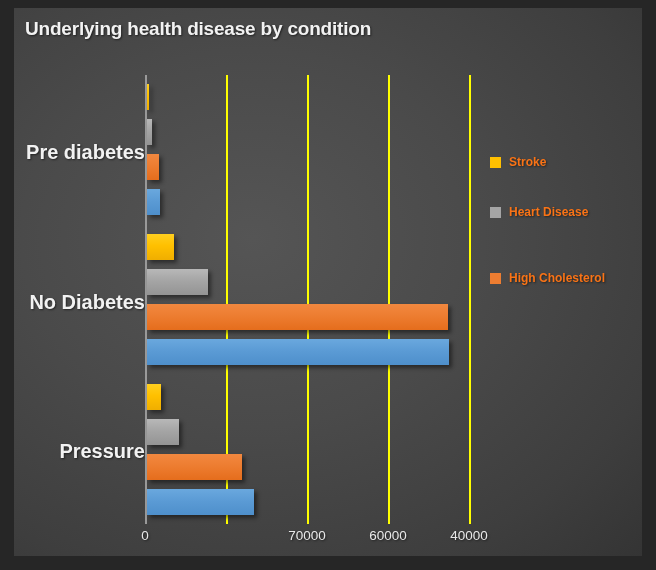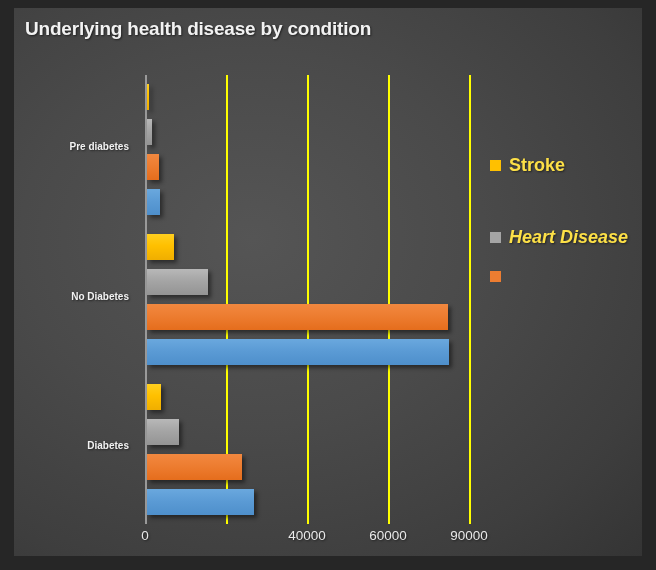--- a/index.html
+++ b/index.html
@@ -73,8 +73,8 @@
   
   .cat-label {
     position: absolute;
-    right: 16px;
-    font-size: 10px;
+    right: 0;
+    font-size: 20px;
     font-weight: bold;
     color: #f2f2f2;
     text-shadow: 1px 1px 2px rgba(0,0,0,0.5);

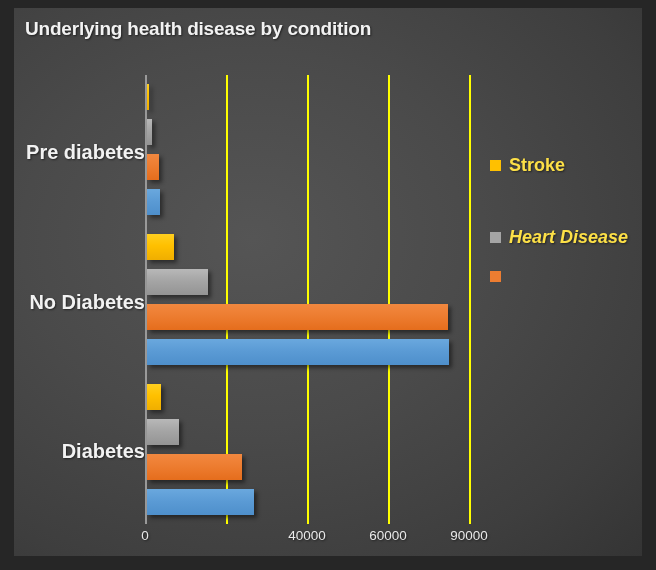--- a/index.html
+++ b/index.html
@@ -131,9 +131,9 @@
   .legend-swatch.s-chol   { background: #ed7d31; }
   .legend-swatch.s-bp     { background: #5b9bd5; }
   .legend-label {
-    font-size: 18px;
+    font-size: 12px;
     font-weight: bold;
-    color: #fde047;
+    color: #f97316;
     text-shadow: 1px 1px 2px rgba(0,0,0,0.5);
   }
 </style>

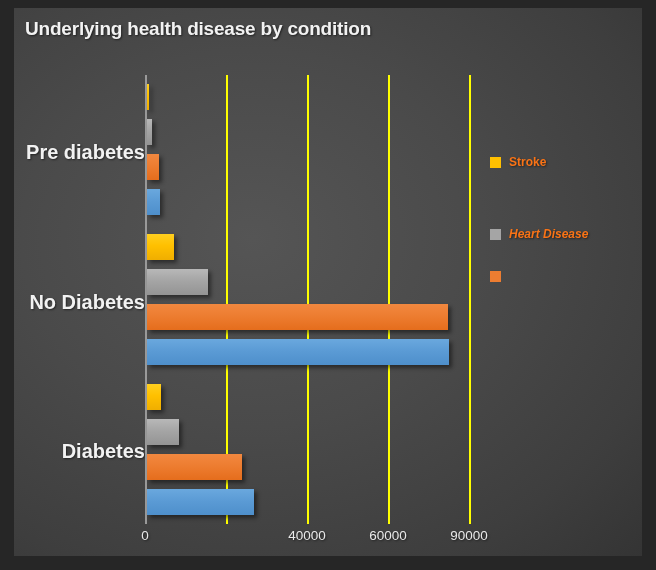--- a/index.html
+++ b/index.html
@@ -184,7 +184,7 @@
         <span class="legend-swatch s-stroke"></span>
         <span class="legend-label">Stroke</span>
       </div>
-      <div class="legend-item" style="top: 72px; font-style: italic;">
+      <div class="legend-item" style="top: 50px;">
         <span class="legend-swatch s-heart"></span>
         <span class="legend-label">Heart Disease</span>
       </div>

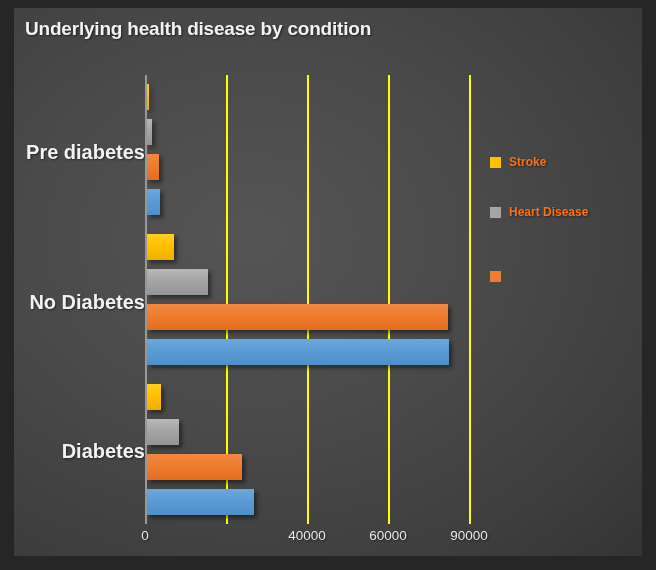--- a/index.html
+++ b/index.html
@@ -190,6 +190,7 @@
       </div>
       <div class="legend-item" style="top: 116px;">
         <span class="legend-swatch s-chol"></span>
+        <span class="legend-label">High Cholesterol</span>
       </div>
     </div>
 </div>

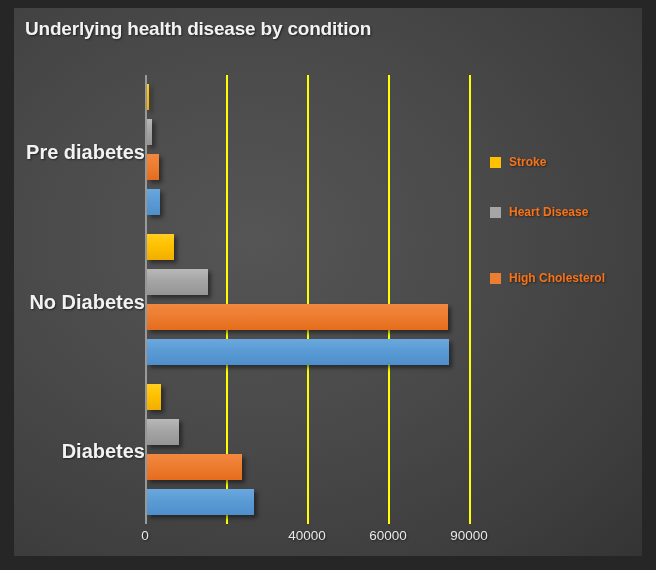--- a/index.html
+++ b/index.html
@@ -148,7 +148,7 @@
   <div id="cat-labels">
       <div class="cat-label" style="top: 65.8333px;">Pre diabetes</div>
       <div class="cat-label" style="top: 215.5px; margin-left: 32px;">No Diabetes</div>
-      <div class="cat-label" style="top: 365.167px;">Diabetes</div>
+      <div class="cat-label" style="top: 365.167px;">Pressure</div>
     </div>
 
   <div id="plot-area">

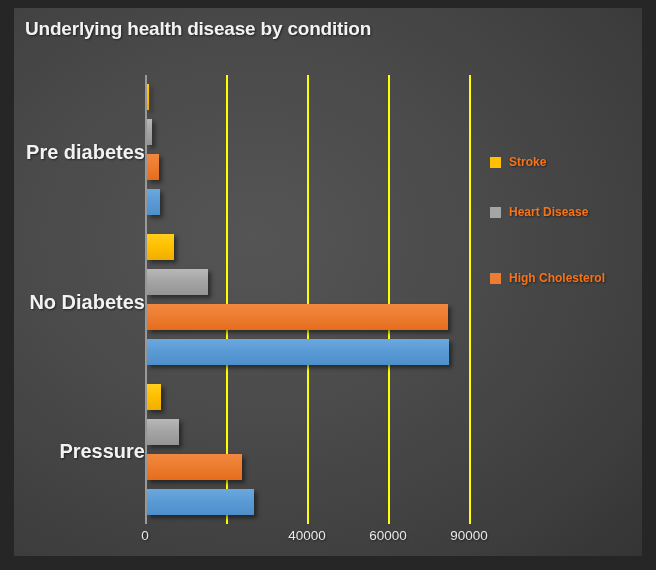--- a/index.html
+++ b/index.html
@@ -174,7 +174,7 @@
   <div id="x-ticks">
       <div class="x-tick" style="left: 0px;">0</div>
       <div class="x-tick" style="left: 81px; margin-top: 40px;">20000</div>
-      <div class="x-tick" style="left: 162px;">40000</div>
+      <div class="x-tick" style="left: 162px;">70000</div>
       <div class="x-tick" style="left: 243px;">60000</div>
       <div class="x-tick" style="left: 324px;">90000</div>
     </div>

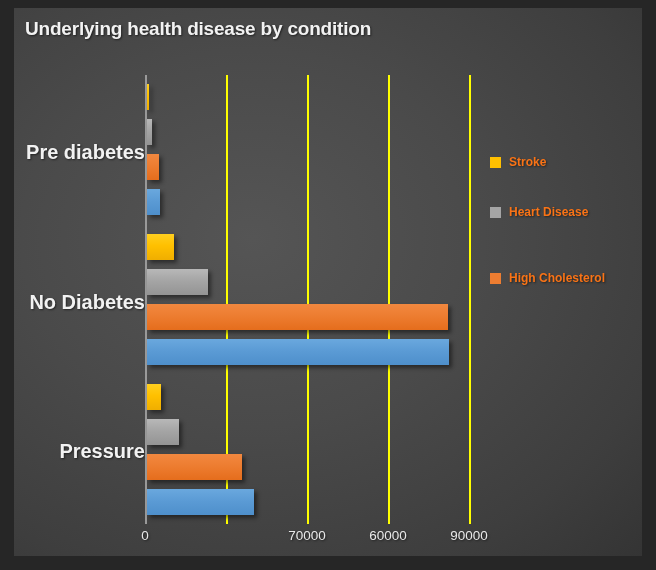--- a/index.html
+++ b/index.html
@@ -176,7 +176,7 @@
       <div class="x-tick" style="left: 81px; margin-top: 40px;">20000</div>
       <div class="x-tick" style="left: 162px;">70000</div>
       <div class="x-tick" style="left: 243px;">60000</div>
-      <div class="x-tick" style="left: 324px;">90000</div>
+      <div class="x-tick" style="left: 324px;">40000</div>
     </div>
 
   <div id="legend">

